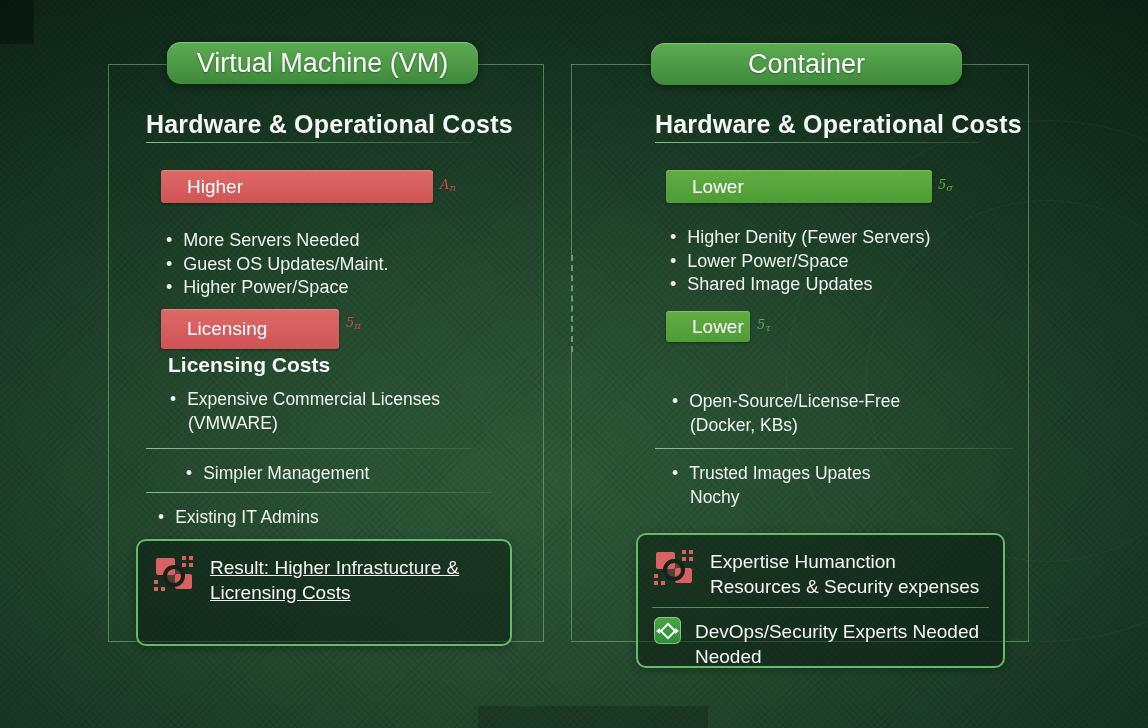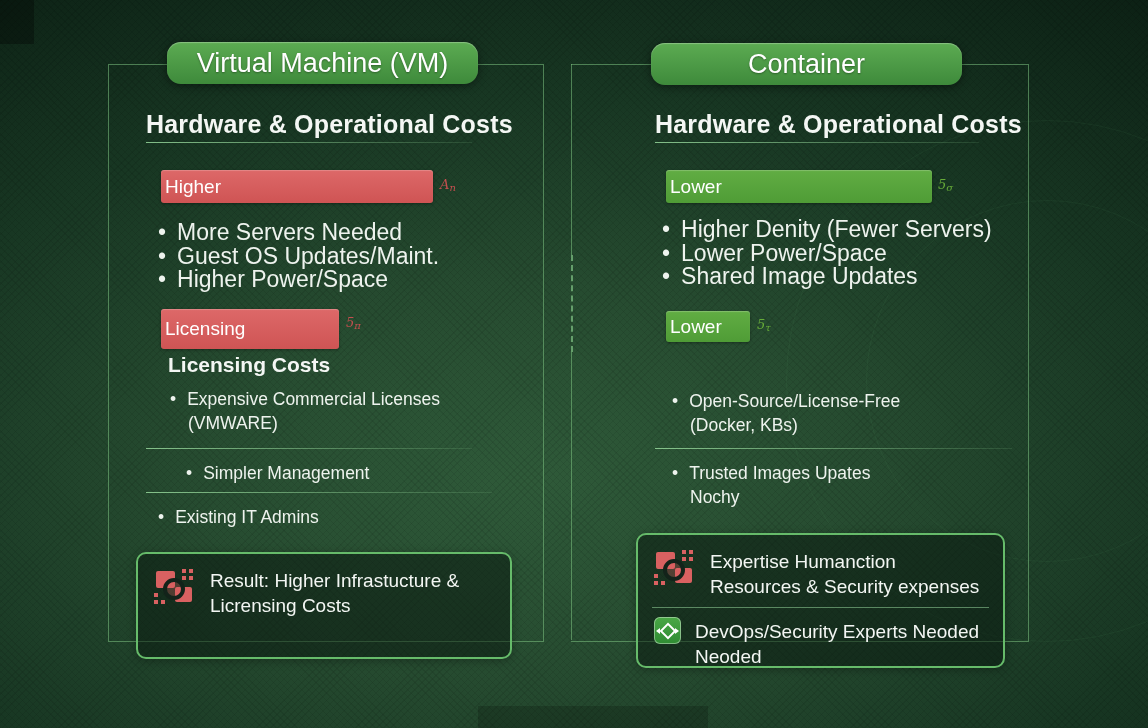--- a/index.html
+++ b/index.html
@@ -36,7 +36,7 @@
     background:linear-gradient(90deg, rgba(150,215,155,.85), rgba(150,215,155,.12));}
   
   .bar{position:absolute;display:flex;align-items:center;border-radius:3px;
-    font-size:19px;color:#fff;padding-left:4px;box-sizing:border-box;
+    font-size:19px;color:#fff;padding-left:26px;box-sizing:border-box;
     box-shadow:0 1px 3px rgba(0,0,0,.35), inset 0 1px 1px rgba(255,255,255,.22);}
   .bar.red{background:linear-gradient(180deg,#dd6868,#cf5454);}
   .bar.green{background:linear-gradient(180deg,#61ad43,#4f9c36);}

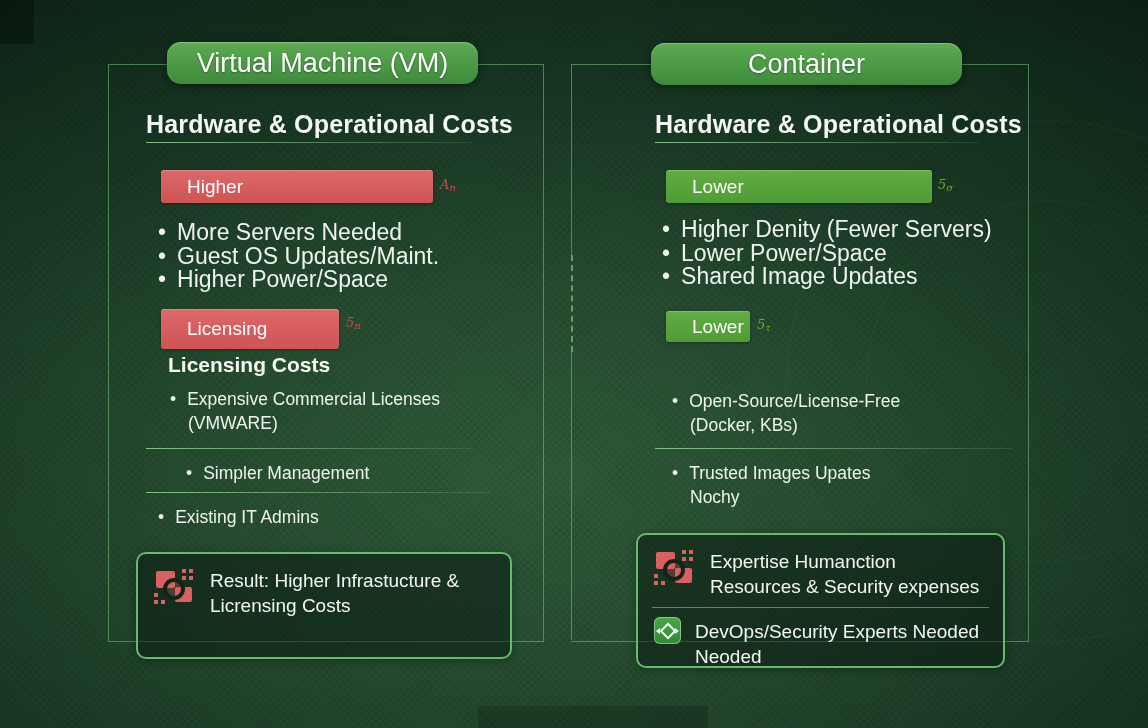--- a/index.html
+++ b/index.html
@@ -45,7 +45,7 @@
   .ann.red{color:#c44f4f;}
   .ann.green{color:#67ac39;}
   
-  ul.blist{position:absolute;list-style:none;margin:0;padding:0;font-size:23px;}
+  ul.blist{position:absolute;list-style:none;margin:8px;padding:0;font-size:18px;}
   ul.blist li{line-height:23.5px;}
   ul.blist li::before{content:"•";margin-right:11px;}
   .bullet{position:absolute;font-size:17.5px;line-height:23.5px;}

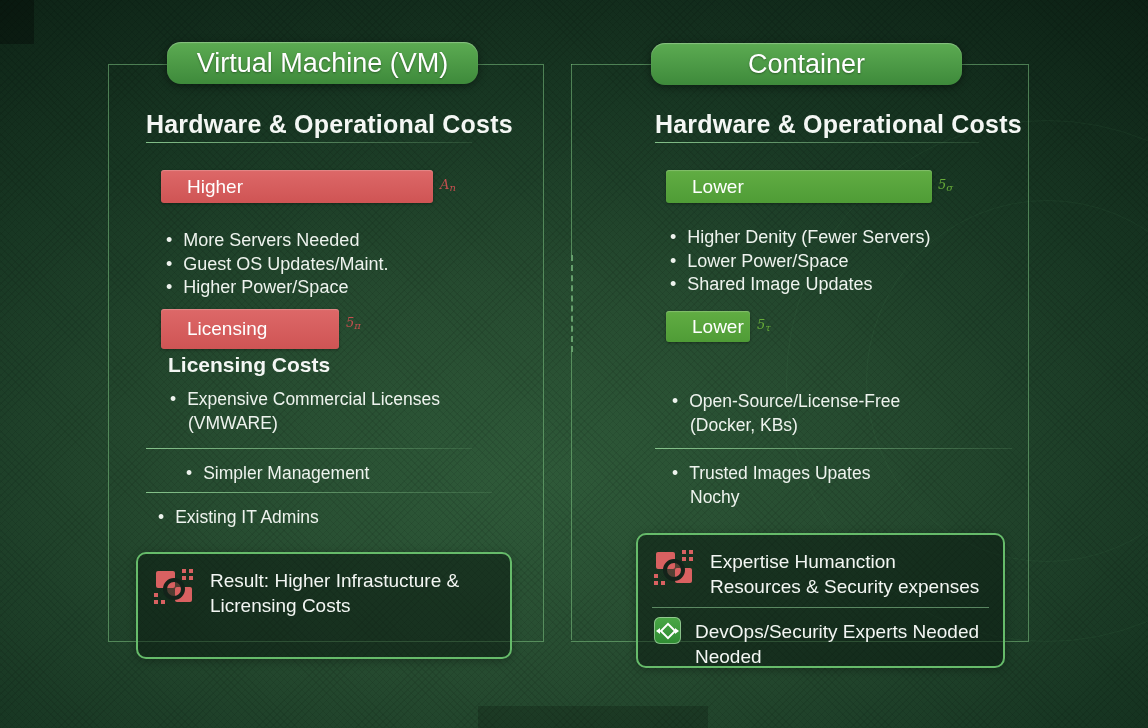--- a/index.html
+++ b/index.html
@@ -129,7 +129,7 @@
   <div class="uline" style="left:146px;top:492px;width:346px;"></div>
   <div class="bullet" style="left:158px;top:506px;">Existing IT Admins</div>
 
-  <div class="obox" style="left:136px;top:552px;width:376px;height:107px;">
+  <div class="obox" style="left:136px;top:539px;width:376px;height:107px;text-decoration:underline;">
     <div class="obox-row">
       <span class="ci">
         <i class="sq-a"></i>

